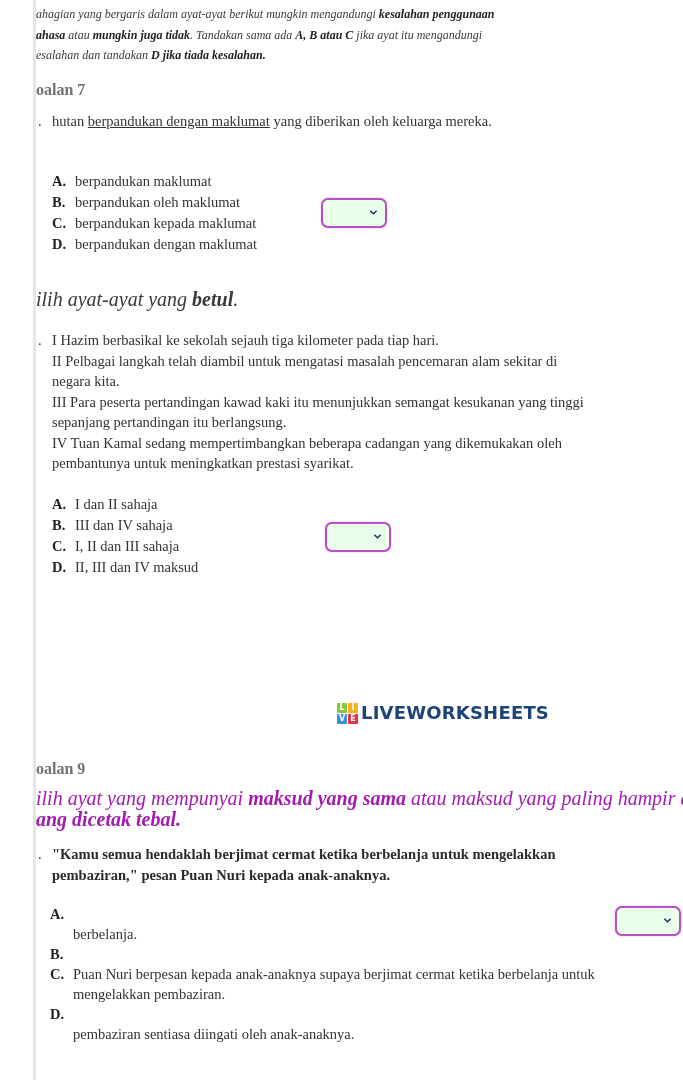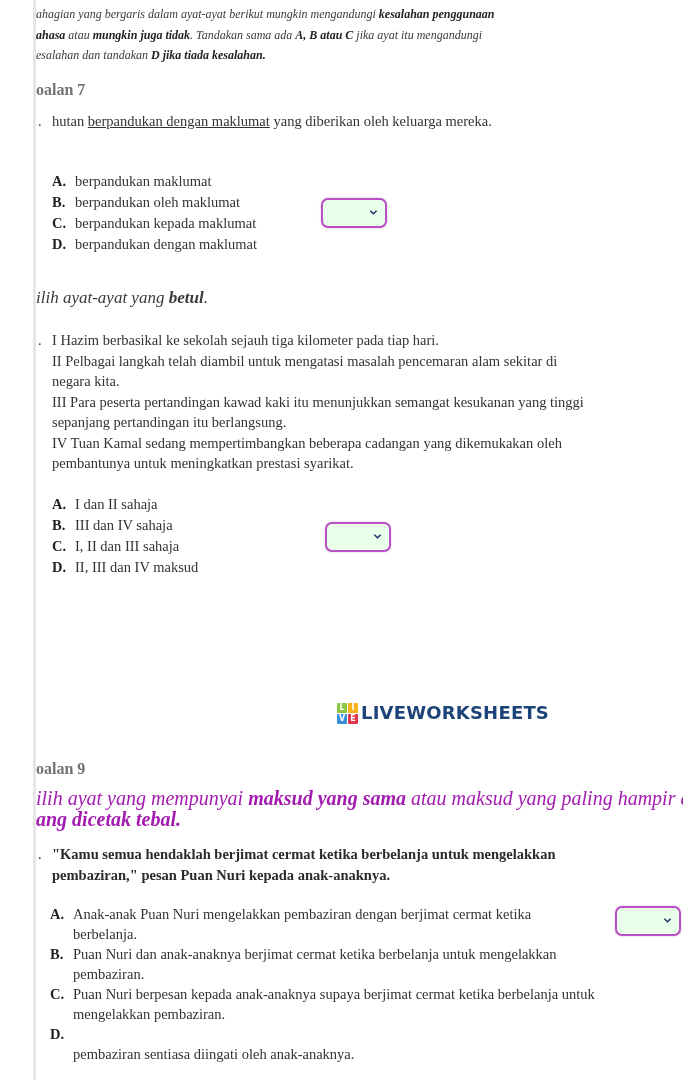--- a/index.html
+++ b/index.html
@@ -99,7 +99,7 @@
     </svg>
 </div>
 
-<div class="abs" style="left:36px; top:288px; font-size:17px; font-style:italic; color:#3a3a3a;"><span>ilih ayat-ayat yang </span><b>betul</b><span>.</span></div>
+<div class="abs" style="left:36px; top:288px; font-size:20px; font-style:italic; color:#3a3a3a;"><span>ilih ayat-ayat yang </span><b>betul</b><span>.</span></div>
 
 <div class="abs stem" style="left:52px; top:330px; width:625px;">
   <span class="bullet">.</span>

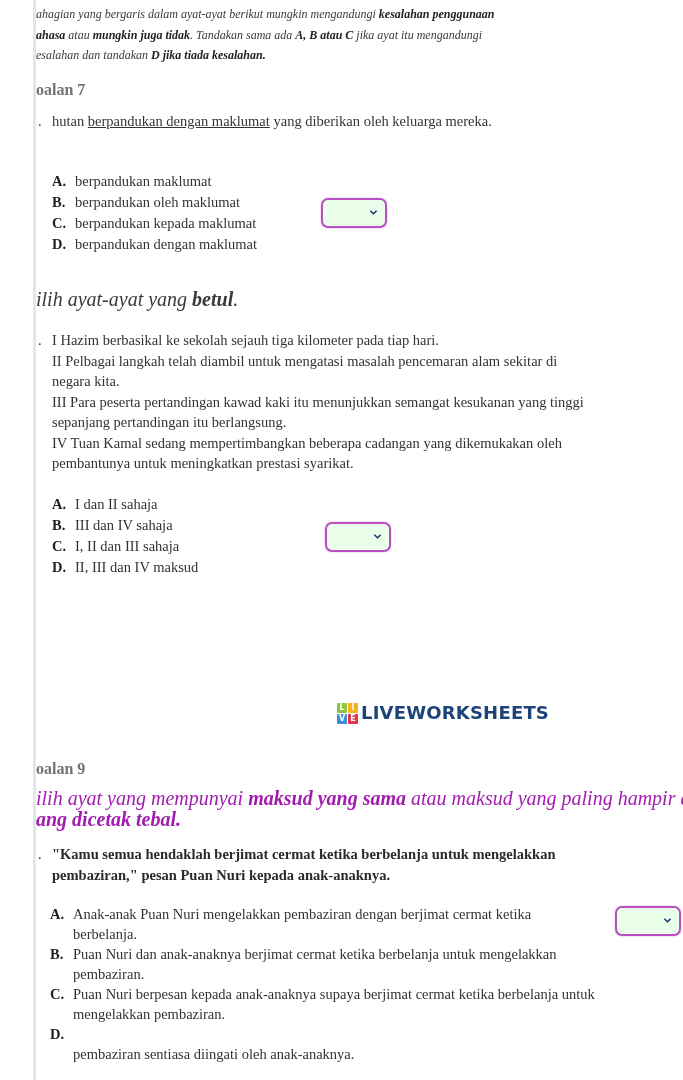--- a/index.html
+++ b/index.html
@@ -163,7 +163,7 @@
 <div class="abs opts" style="left:50px; top:904px; width:600px; line-height:20px;">
   <div class="opt wrap">
       <span class="lbl">A.</span>
-      <span><span>Anak-anak Puan Nuri mengelakkan pembaziran dengan berjimat cermat ketika</span><br><span>berbelanja.</span></span>
+      <span><br><span>berbelanja.</span></span>
     </div>
   <div class="opt wrap">
       <span class="lbl">B.</span>

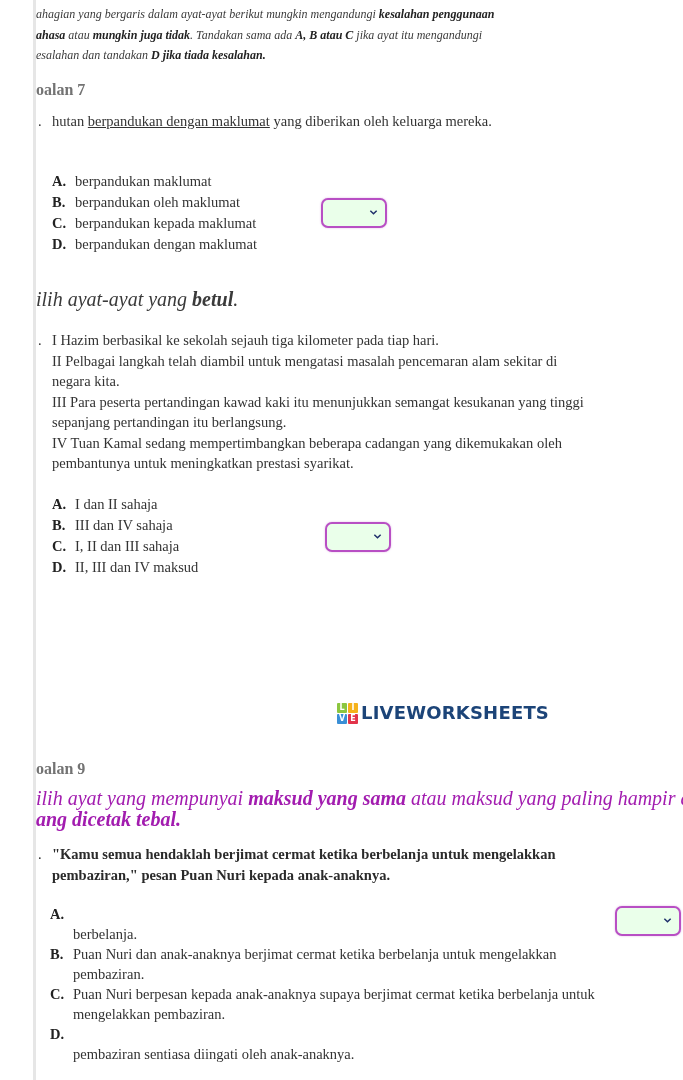--- a/index.html
+++ b/index.html
@@ -167,7 +167,6 @@
     </div>
   <div class="opt wrap">
       <span class="lbl">B.</span>
-      <span><span>Puan Nuri dan anak-anaknya berjimat cermat ketika berbelanja untuk mengelakkan</span><br><span>pembaziran.</span></span>
     </div>
   <div class="opt wrap">
       <span class="lbl">C.</span>

